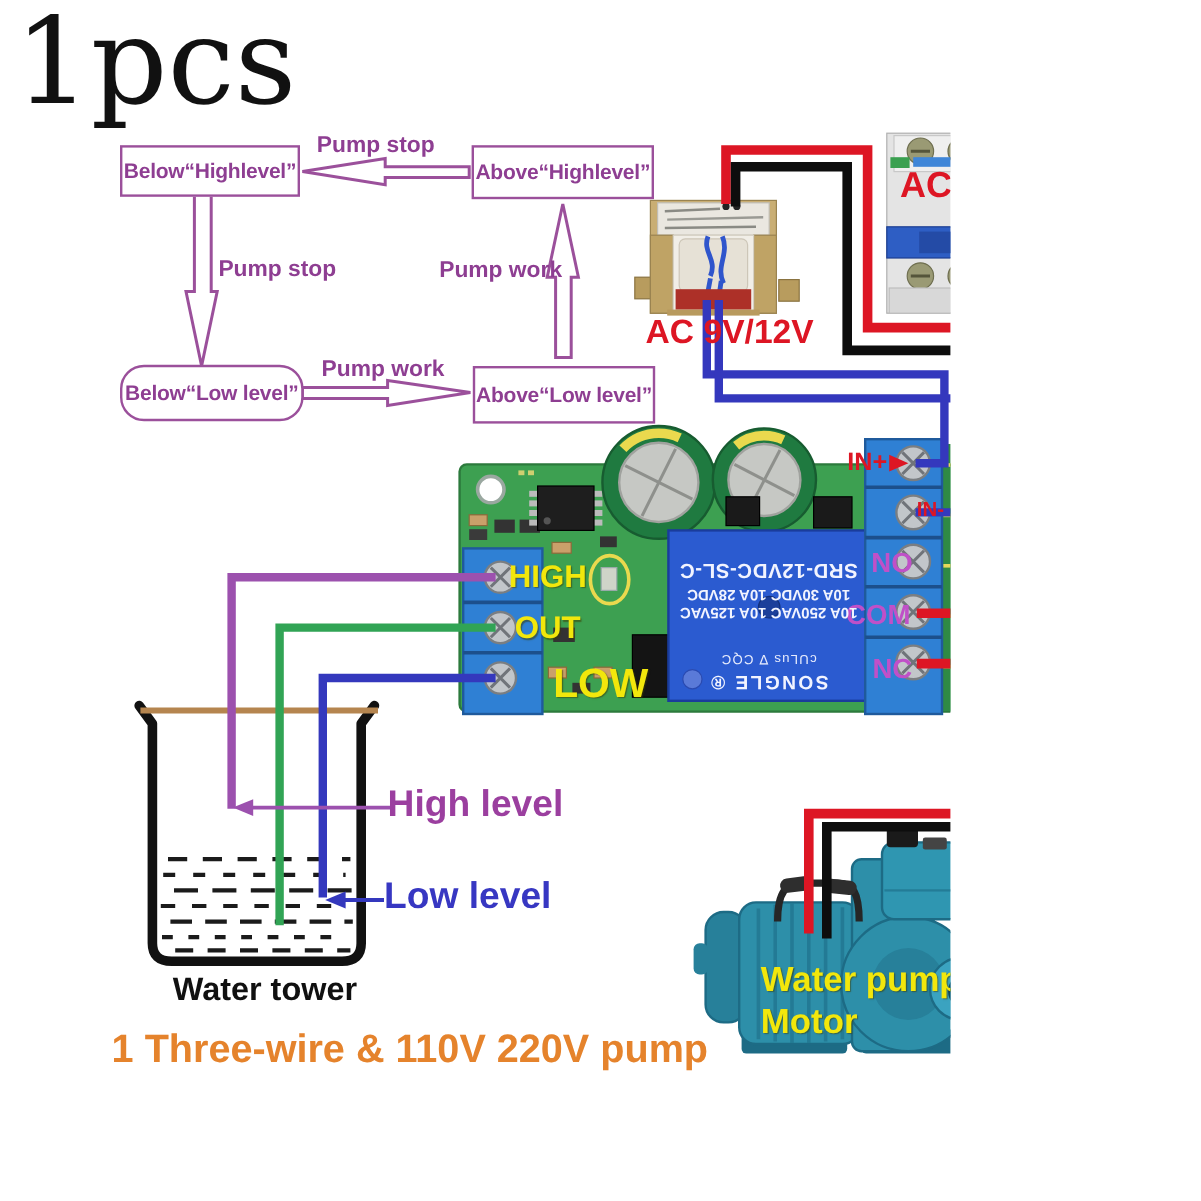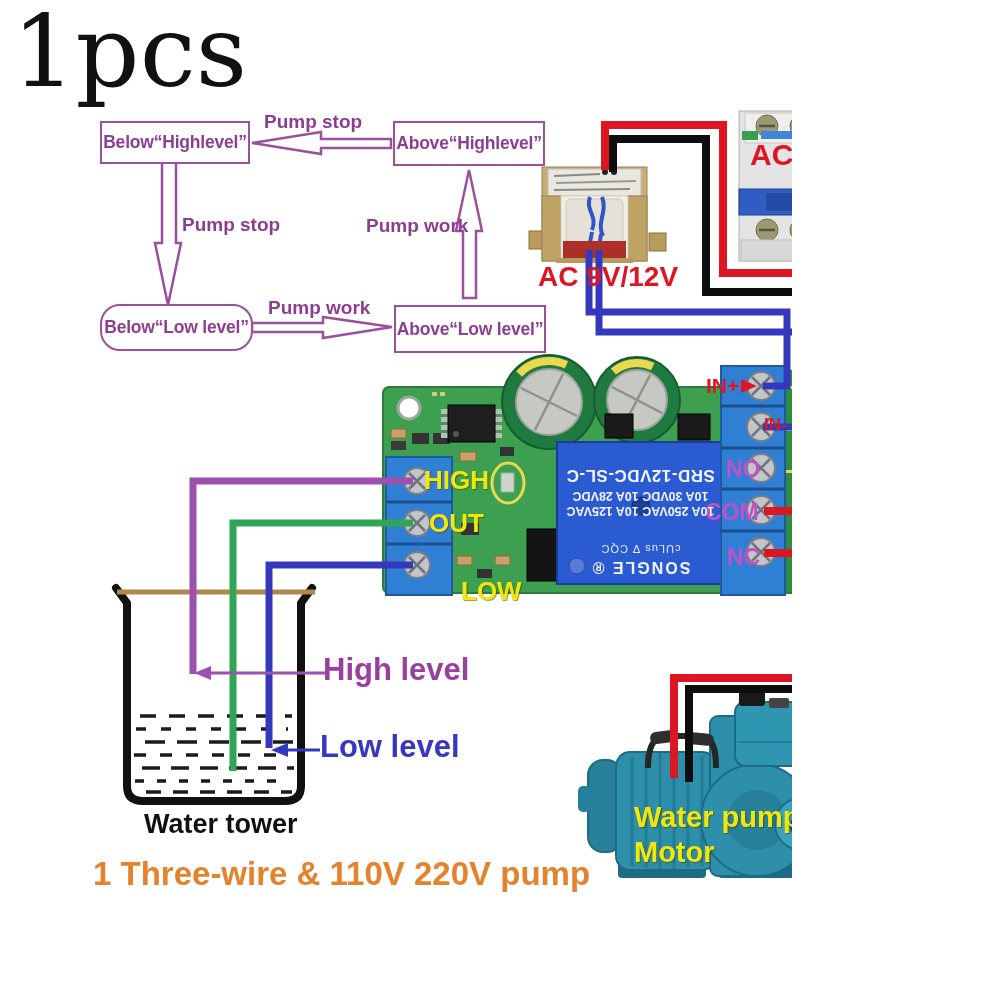--- a/index.html
+++ b/index.html
@@ -278,7 +278,7 @@
 
   <div class="abs yellbl" style="left:424px;top:465px;font-size:26px;">HIGH</div>
   <div class="abs yellbl" style="left:429px;top:508px;font-size:26px;">OUT</div>
-  <div class="abs yellbl" style="left:429px;top:576px;font-size:26px;padding-left:32px;">LOW</div>
+  <div class="abs yellbl" style="left:429px;top:551px;font-size:34px;padding-left:32px;">LOW</div>
   <div class="abs redlbl" style="left:706px;top:374px;font-size:21px;">IN+</div>
   <div class="abs redlbl" style="left:720px;top:415px;font-size:17px;margin-left:44px;">IN-</div>
   <div class="abs maglbl" style="left:726px;top:456px;font-size:23px;">NO</div>

